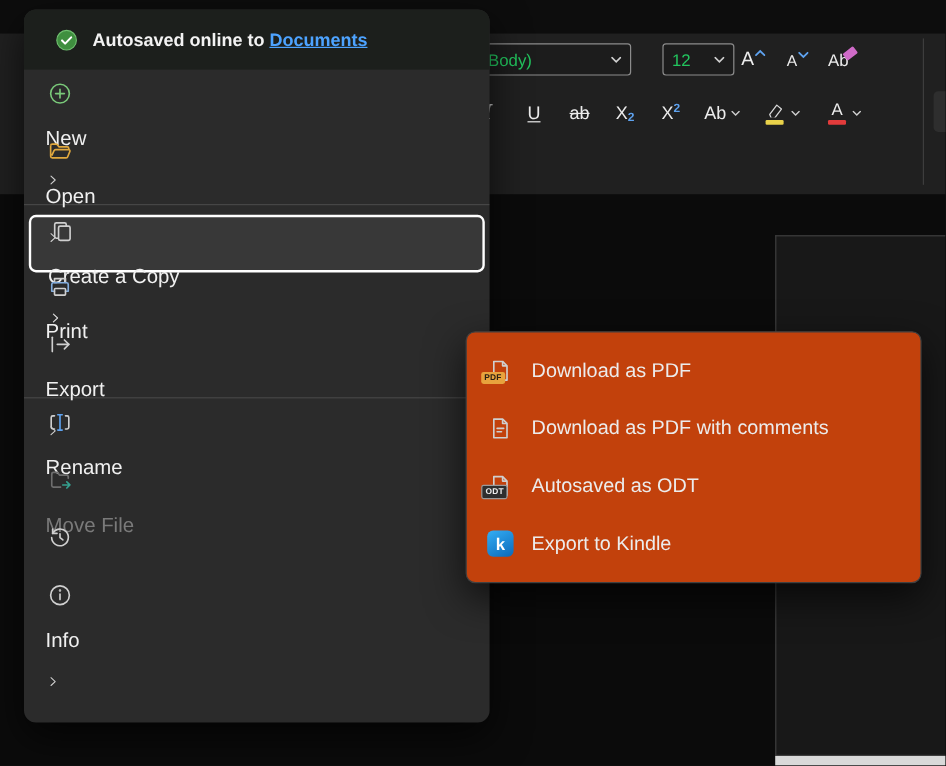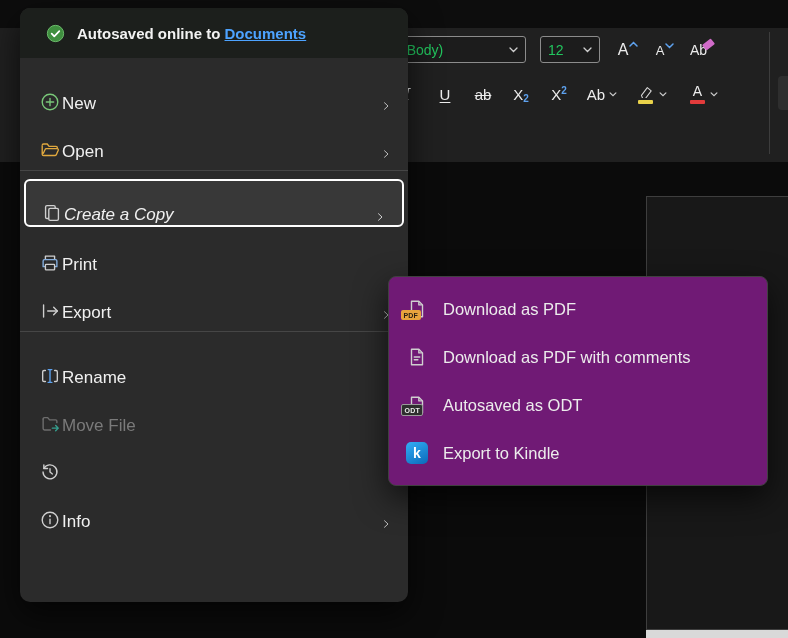--- a/index.html
+++ b/index.html
@@ -19,7 +19,7 @@
     display:flex; align-items:center; justify-content:space-between; padding:0 7px;
   }
   .combo.name { left:394px; top:8px; width:132px; }
-  .combo.size { left:540px; top:8px; width:60px; }
+  .combo.size { left:552px; top:8px; width:60px; }
   .topbtns { position:absolute; left:612px; top:7px; height:30px; display:flex; gap:5px; align-items:center; }
   .rbtn {
     min-width:32px; height:29px; border-radius:3px; color:#ececec;

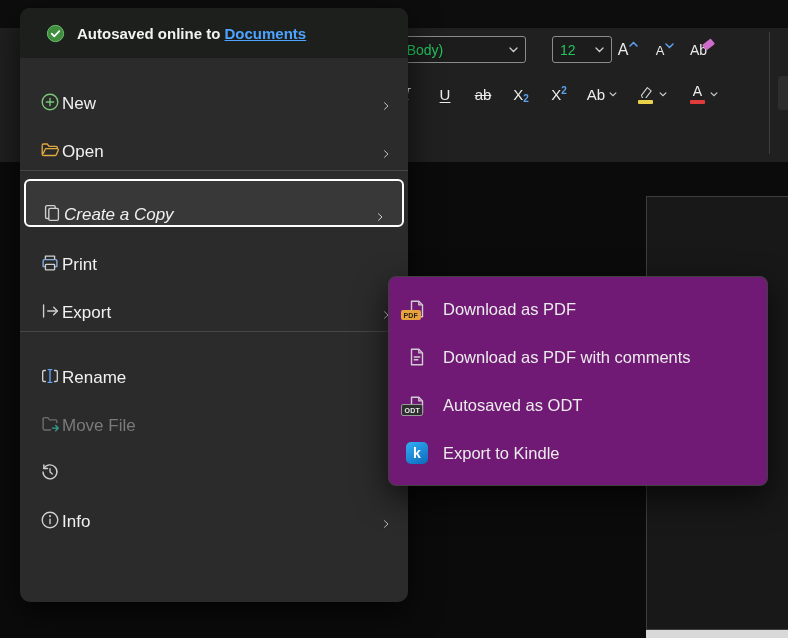--- a/index.html
+++ b/index.html
@@ -62,8 +62,8 @@
   .autosave .link { color:#4da3ff; text-decoration:underline; cursor:pointer; }
   .menu-list { padding:8px 0 6px; }
   .mi {
-    height:48px; display:flex; align-items:flex-end; 
-    padding:0 16px 0 18px; color:#f0f0f0; font-size:17px; cursor:default;
+    height:48px; display:flex; align-items:flex-start; gap:16px;
+    padding:0 16px 0 18px; color:#f0f0f0; font-size:17px; cursor:default;flex-direction:column;
   }
   .mi .ic { width:24px; height:24px; flex:none; display:flex; align-items:center; justify-content:center; }
   .mi .lbl { flex:1; white-space:nowrap; }

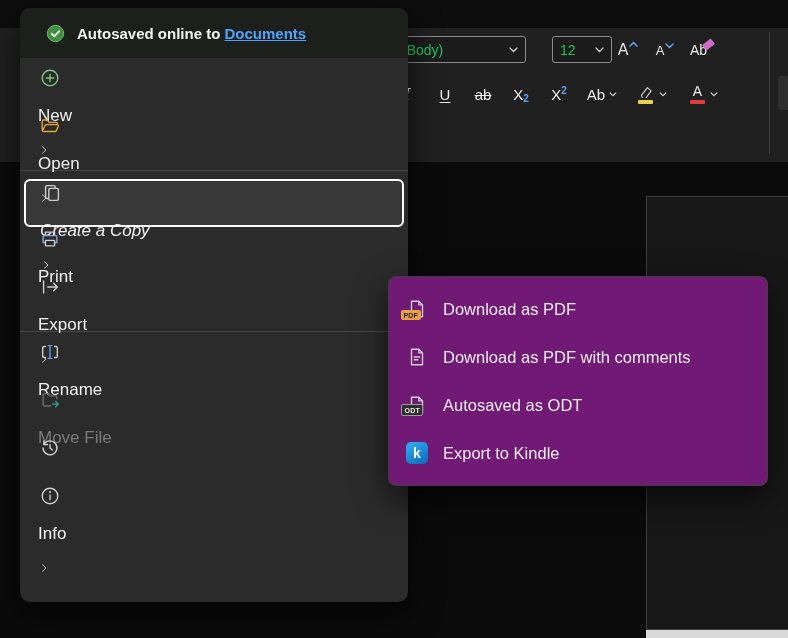--- a/index.html
+++ b/index.html
@@ -70,7 +70,7 @@
   .mi .chev { width:12px; height:16px; flex:none; }
   .mi.focused {
     border:2px solid #ffffff; border-radius:6px; background:#383838;
-    margin:0 4px; padding-left:14px;font-style:italic;
+    margin:0 4px; padding-left:14px;
   }
   .mi.disabled .lbl { color:#7a7a7a; }
   .divider { height:1px; background:#464646; margin:8px 0; }

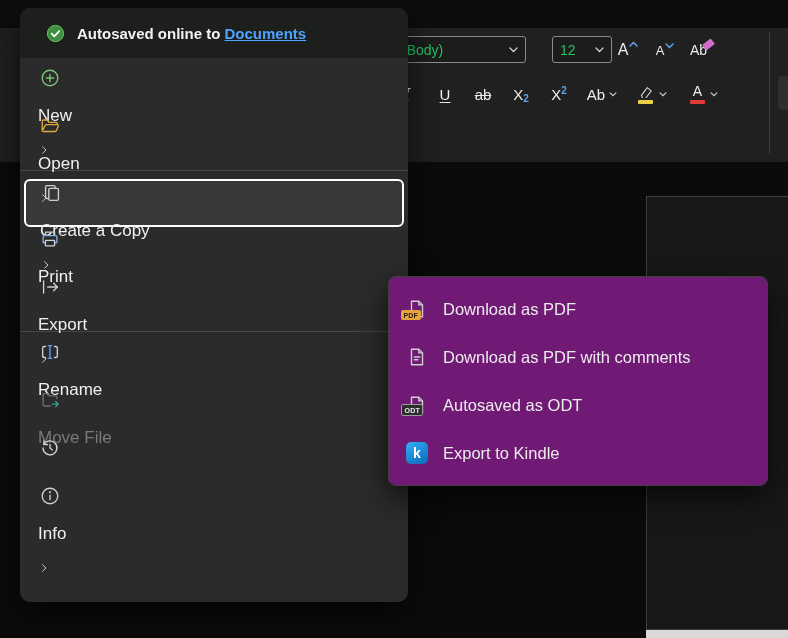--- a/index.html
+++ b/index.html
@@ -77,7 +77,7 @@
   
   .submenu {
     position:absolute; left:388px; top:276px; width:380px; z-index:6;
-    background:#701a75; border:1px solid #404040; border-radius:8px; padding:8px 0;
+    background:#c2410c; border:1px solid #404040; border-radius:8px; padding:8px 0;
     box-shadow:0 12px 32px rgba(0,0,0,.65);
   }
   .smi { height:48px; display:flex; align-items:center; gap:14px; padding:0 16px; color:#ececec; font-size:16.5px; }

